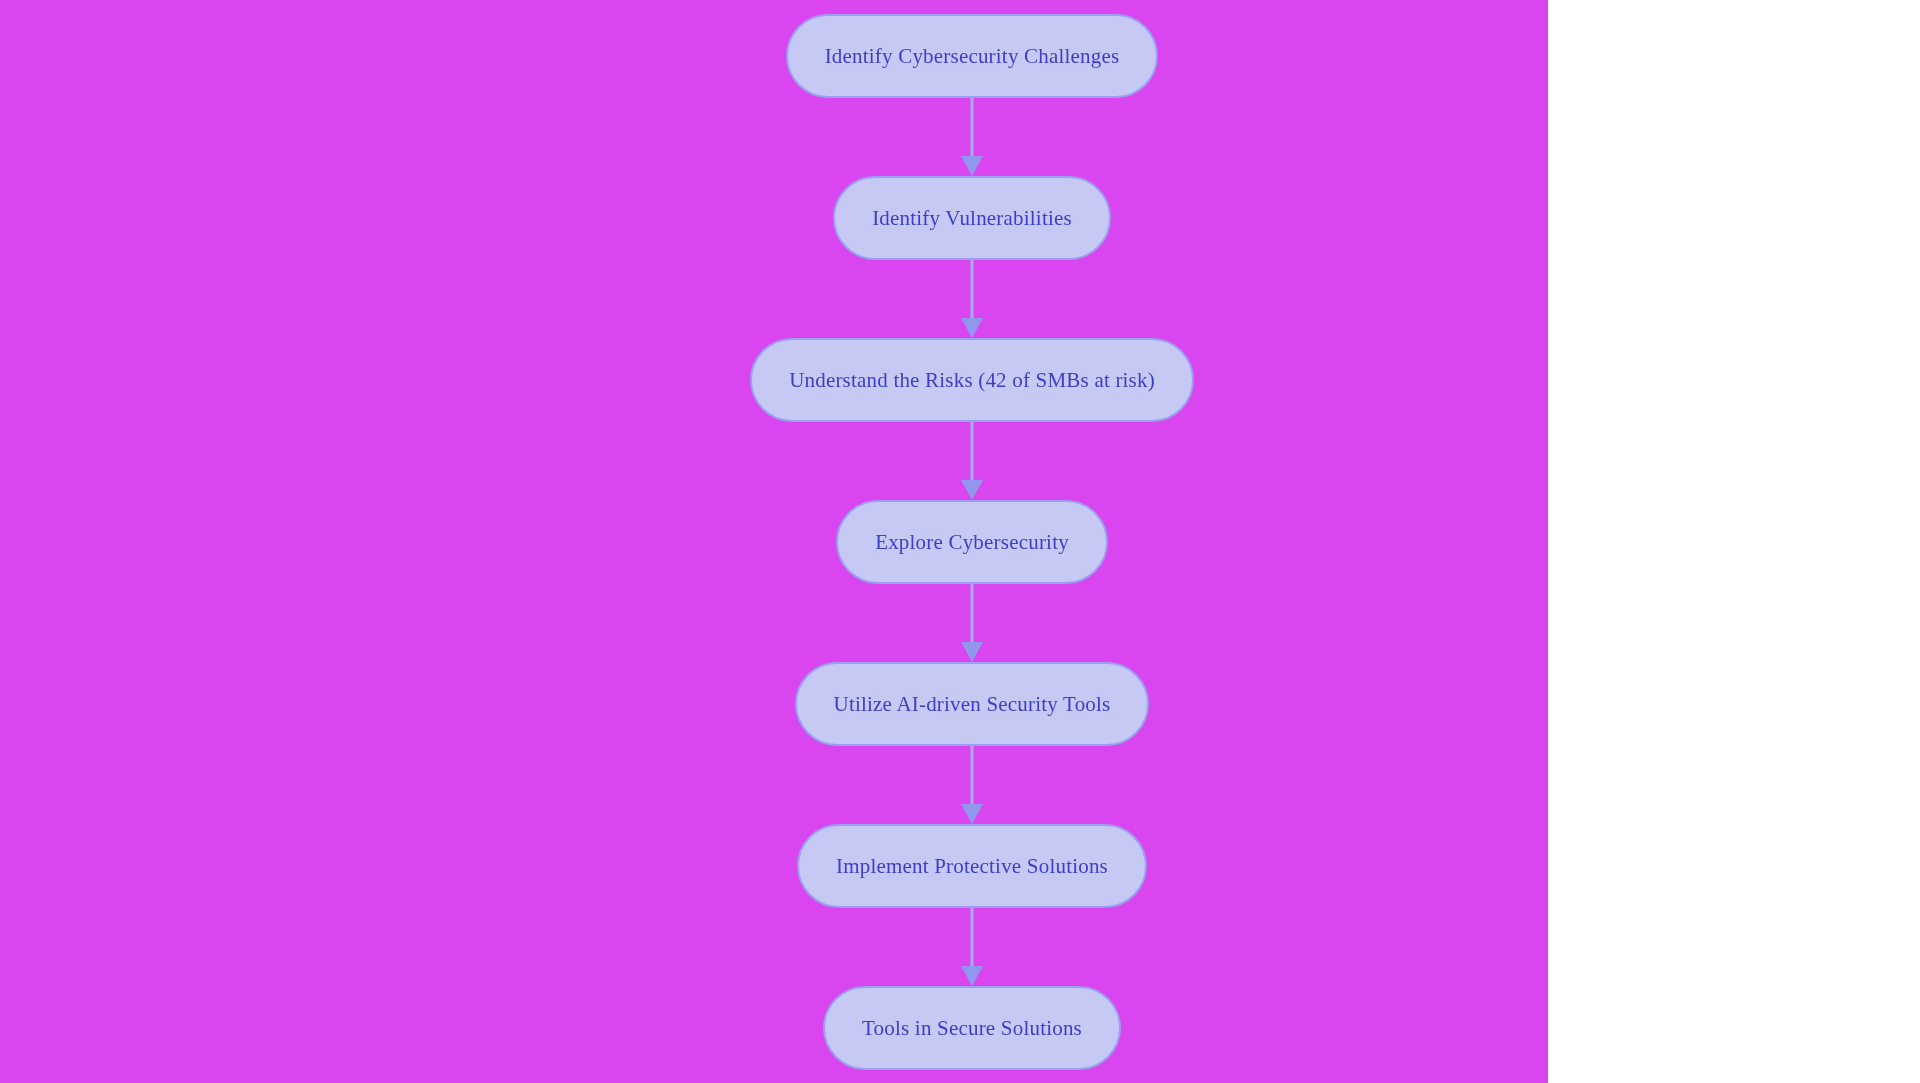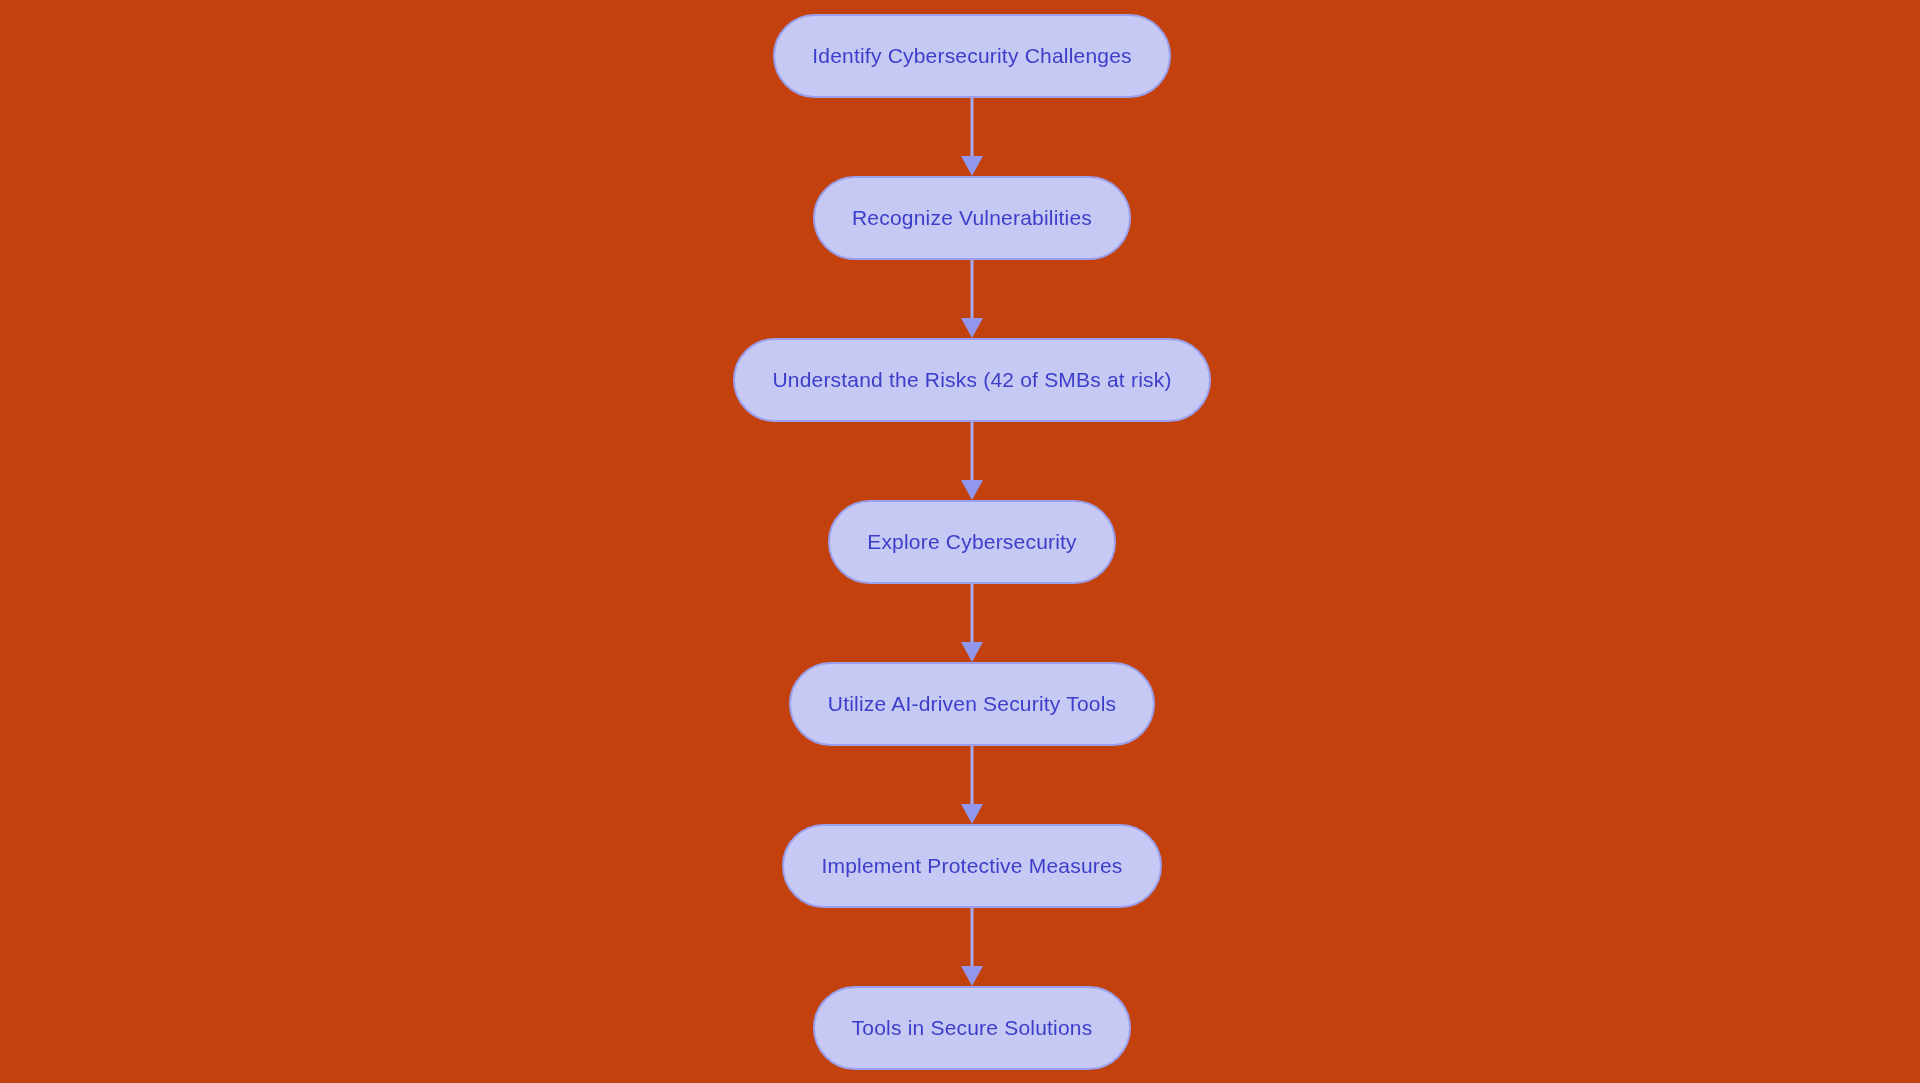--- a/index.html
+++ b/index.html
@@ -9,11 +9,11 @@
   }
   .canvas {
     position: relative;
-    width: 1920px;
+    width: 1548px;
     height: 1083px;
-    background: #c2410c;
+    background: #d946ef;
     overflow: hidden;
-    font-family: Liberation Sans, sans-serif;
+    font-family: Liberation Serif, serif;
   }
   
   .flow {

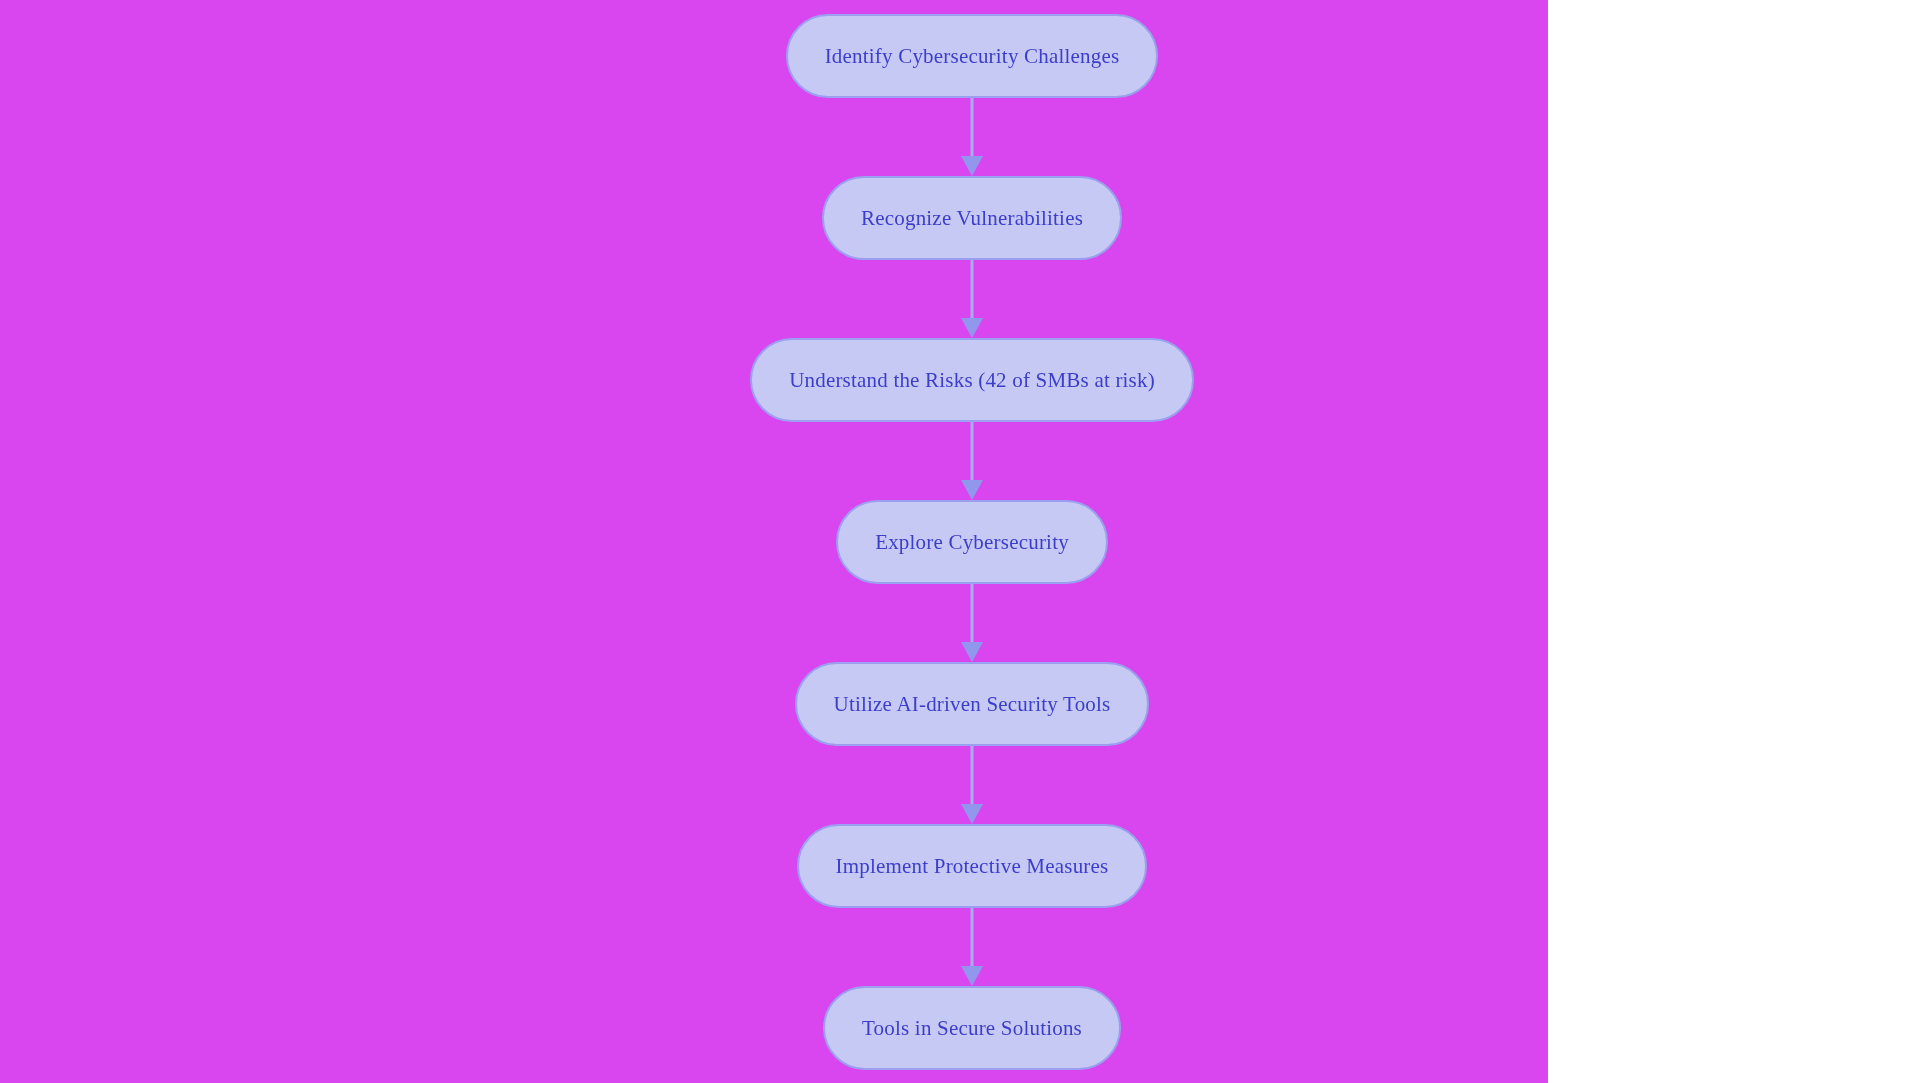--- a/index.html
+++ b/index.html
@@ -86,7 +86,7 @@
     </div>
 
     <div class="node">
-      <span class="node-label">Recognize Vulnerabilities</span>
+      <span class="node-label">Identify Vulnerabilities</span>
     </div>
 
     <div class="arrow">

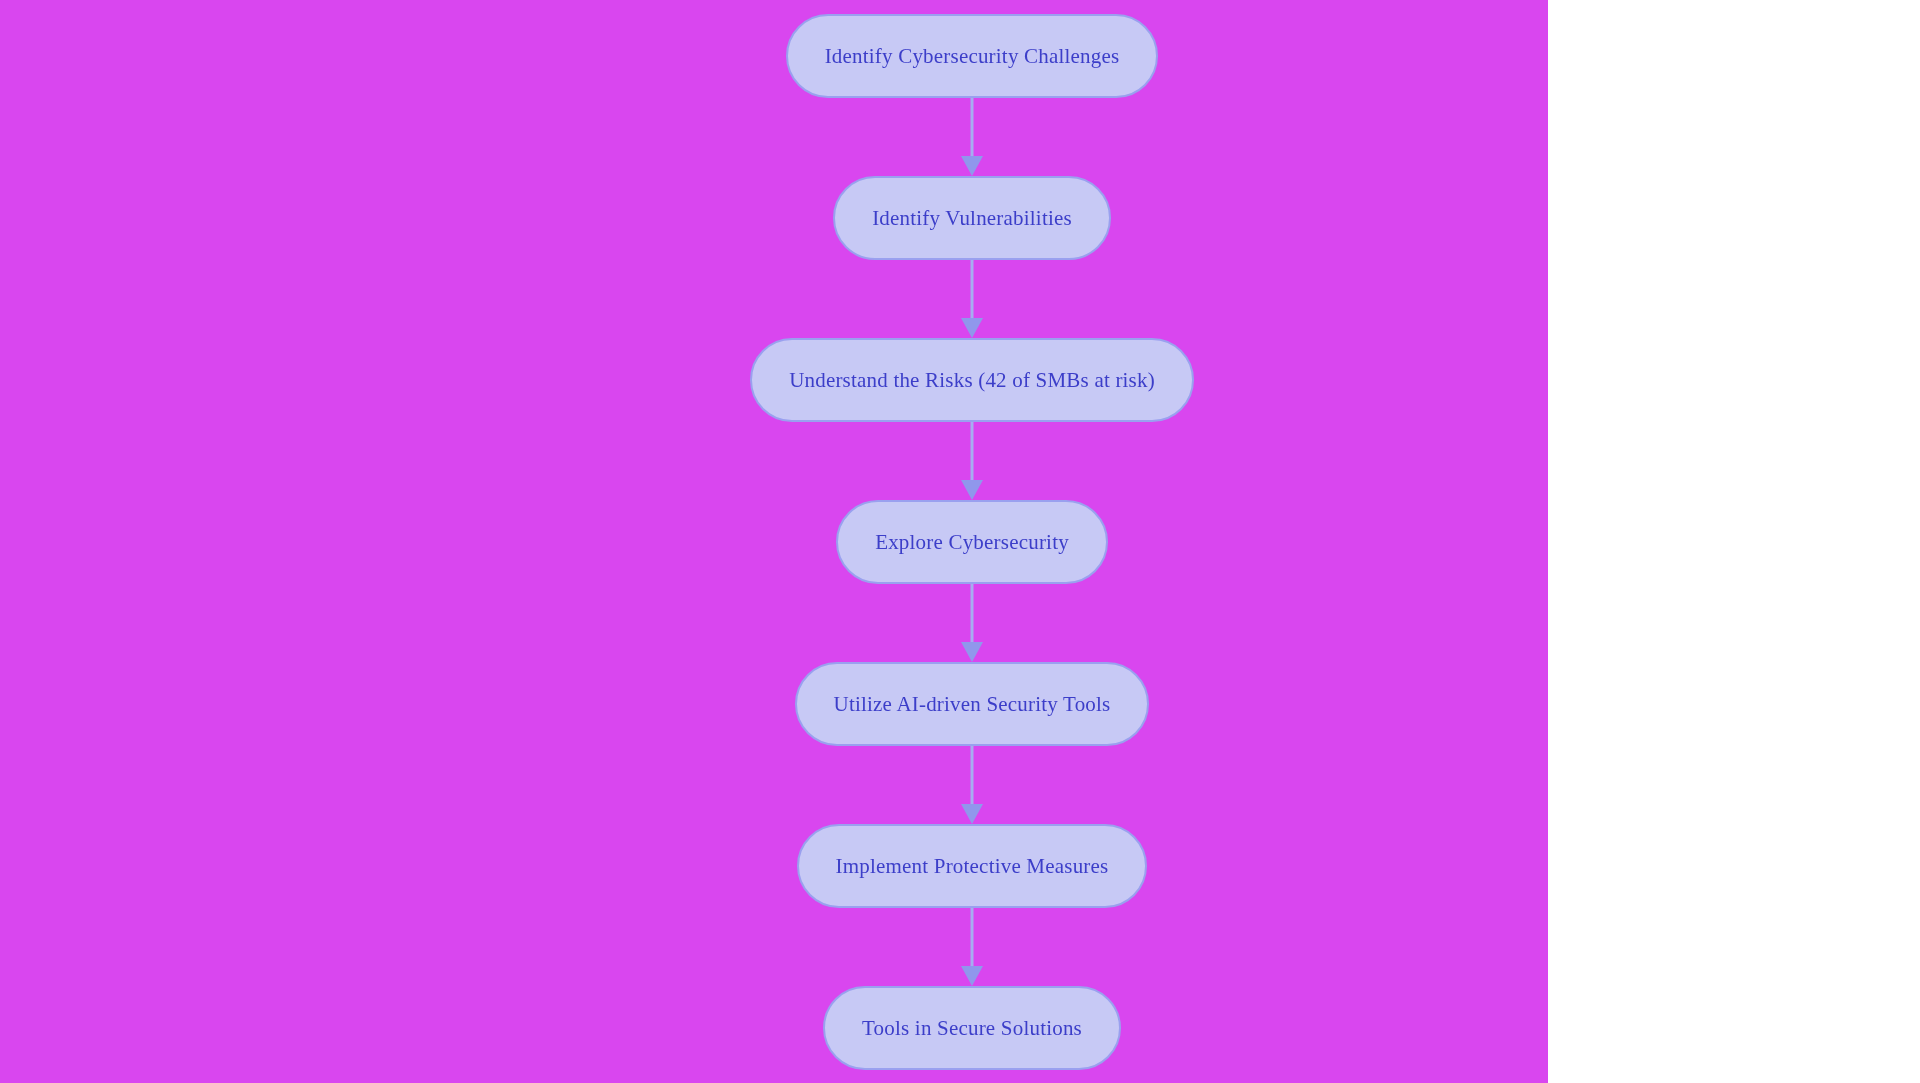--- a/index.html
+++ b/index.html
@@ -122,7 +122,7 @@
     </div>
 
     <div class="node">
-      <span class="node-label">Implement Protective Measures</span>
+      <span class="node-label">Implement Protective Solutions</span>
     </div>
 
     <div class="arrow">

